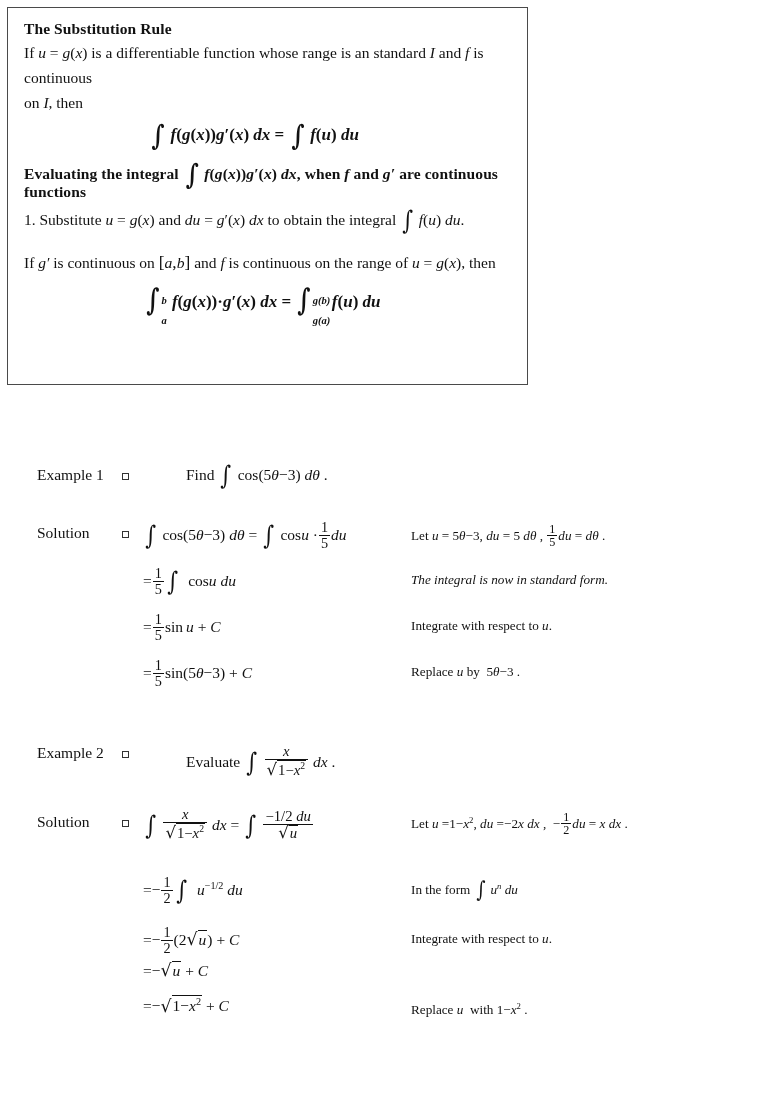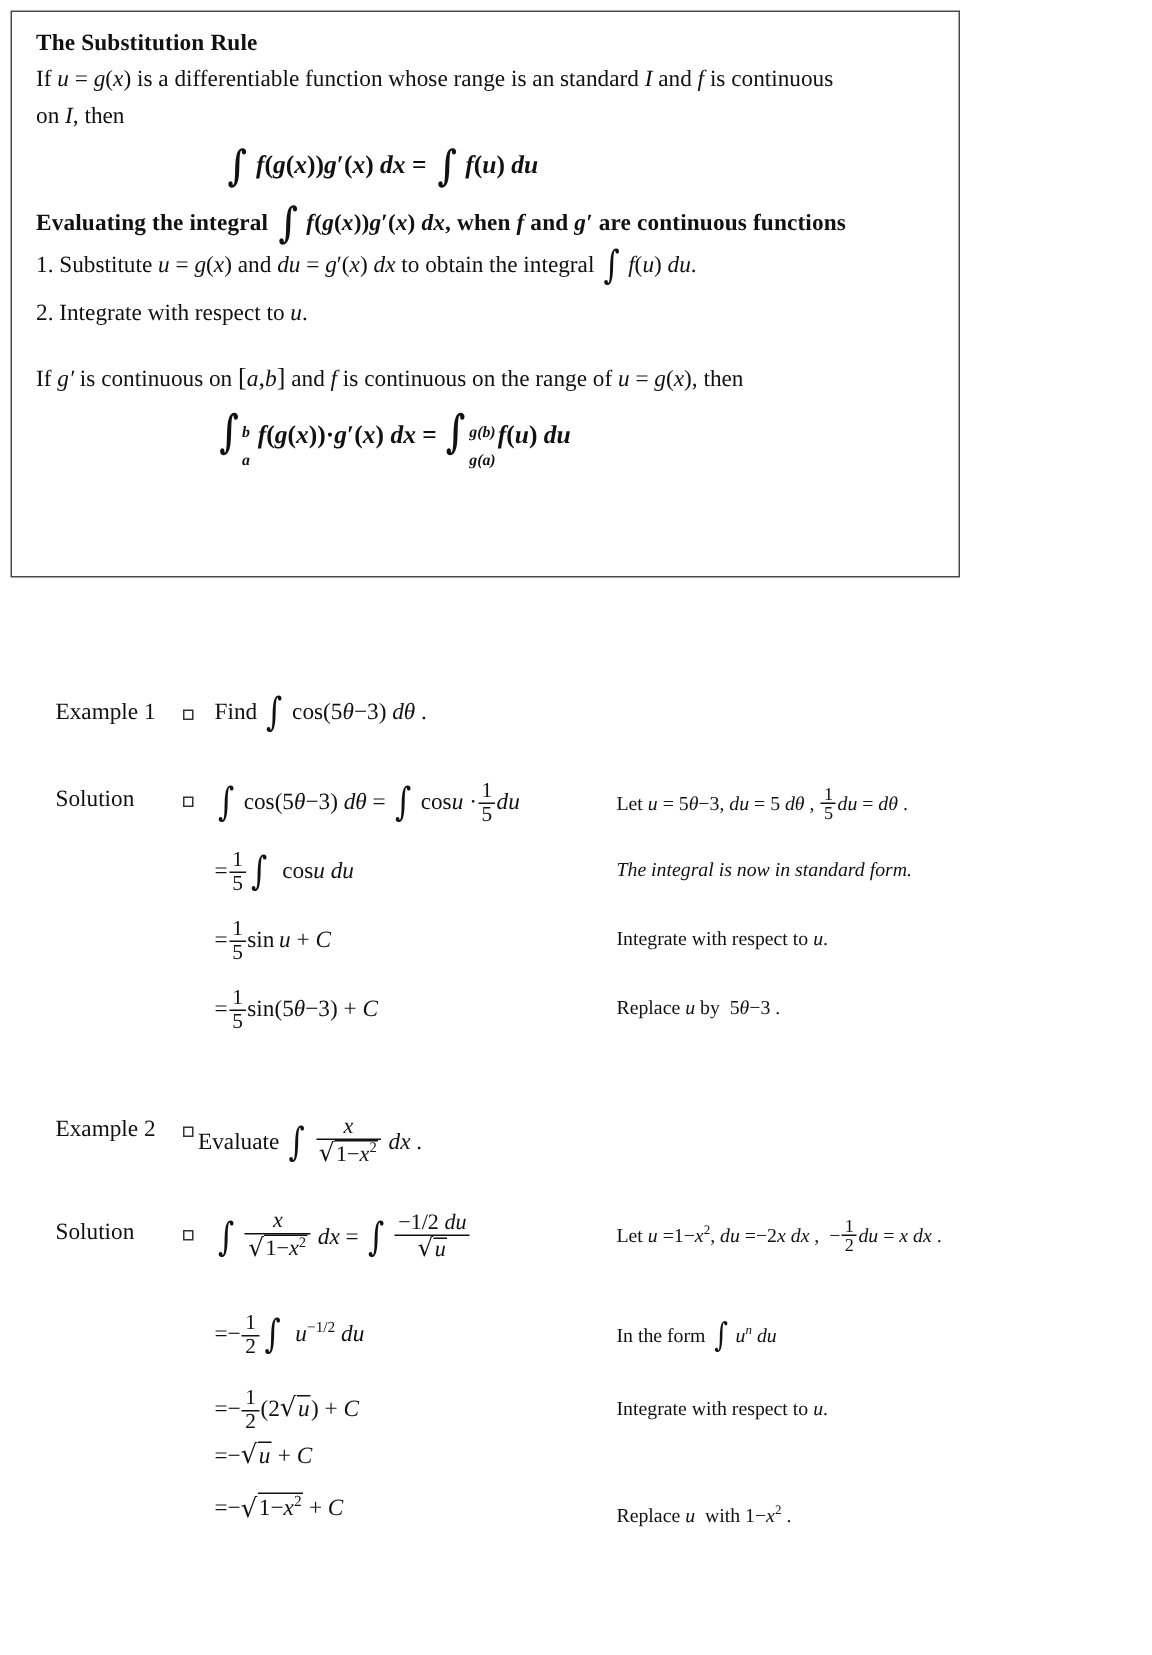--- a/index.html
+++ b/index.html
@@ -119,7 +119,7 @@
     position: absolute;
     left: 7px;
     top: 7px;
-    width: 633px;
+    width: 521px;
     height: 378px;
     border: 1.6px solid #4a4a4a;
     box-sizing: border-box;

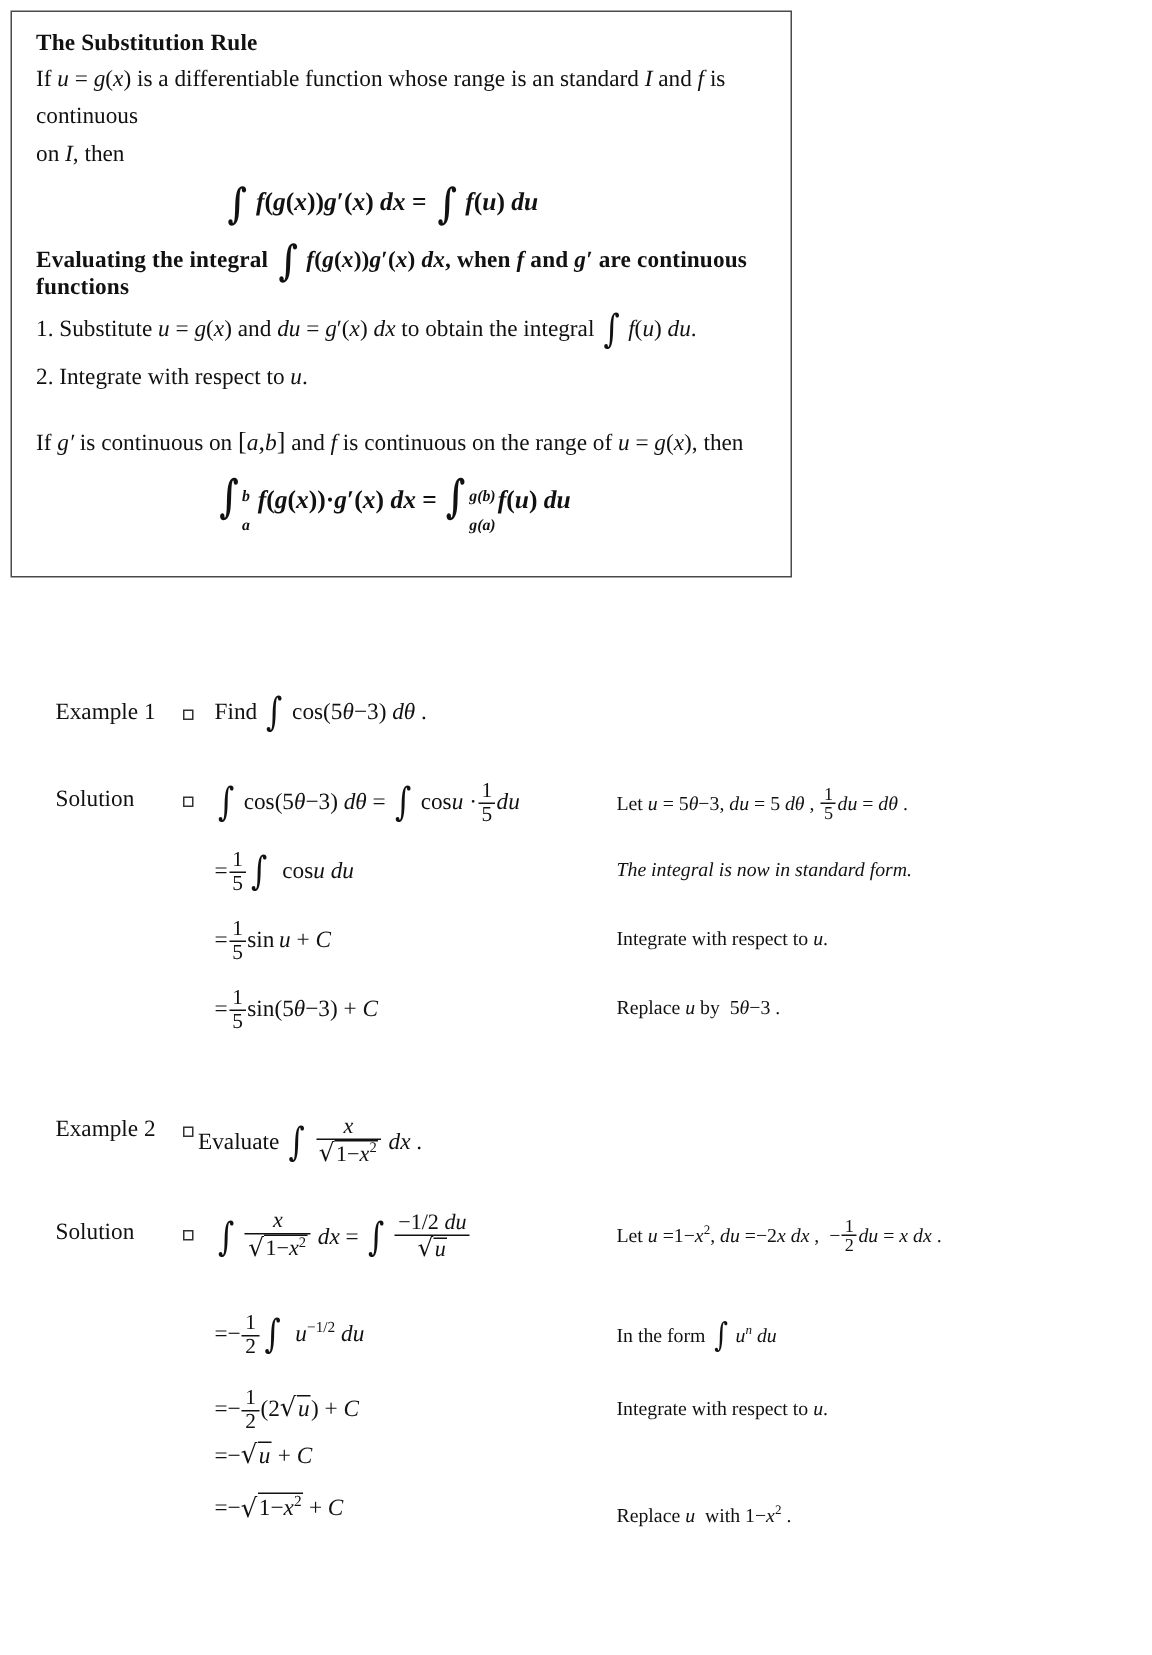--- a/index.html
+++ b/index.html
@@ -214,10 +214,6 @@
       <span>Substitute </span><span><span class="mi">u</span> = <span class="mi">g</span>(<span class="mi">x</span>)</span><span> and </span><span><span class="mi">du</span> = <span class="mi">g</span>′(<span class="mi">x</span>) <span class="mi">dx</span></span><span> to obtain the integral </span><span class="intg">∫</span><span class="mi"> f</span>(<span class="mi">u</span>)&nbsp;<span class="mi">du</span><span>.</span>
     </div>
 
-    <div class="numitem">
-      <span>2.</span>
-      <span>Integrate with respect to </span><span class="mi">u</span><span>.</span>
-    </div>
 
 
     <div class="spacer-md"></div>

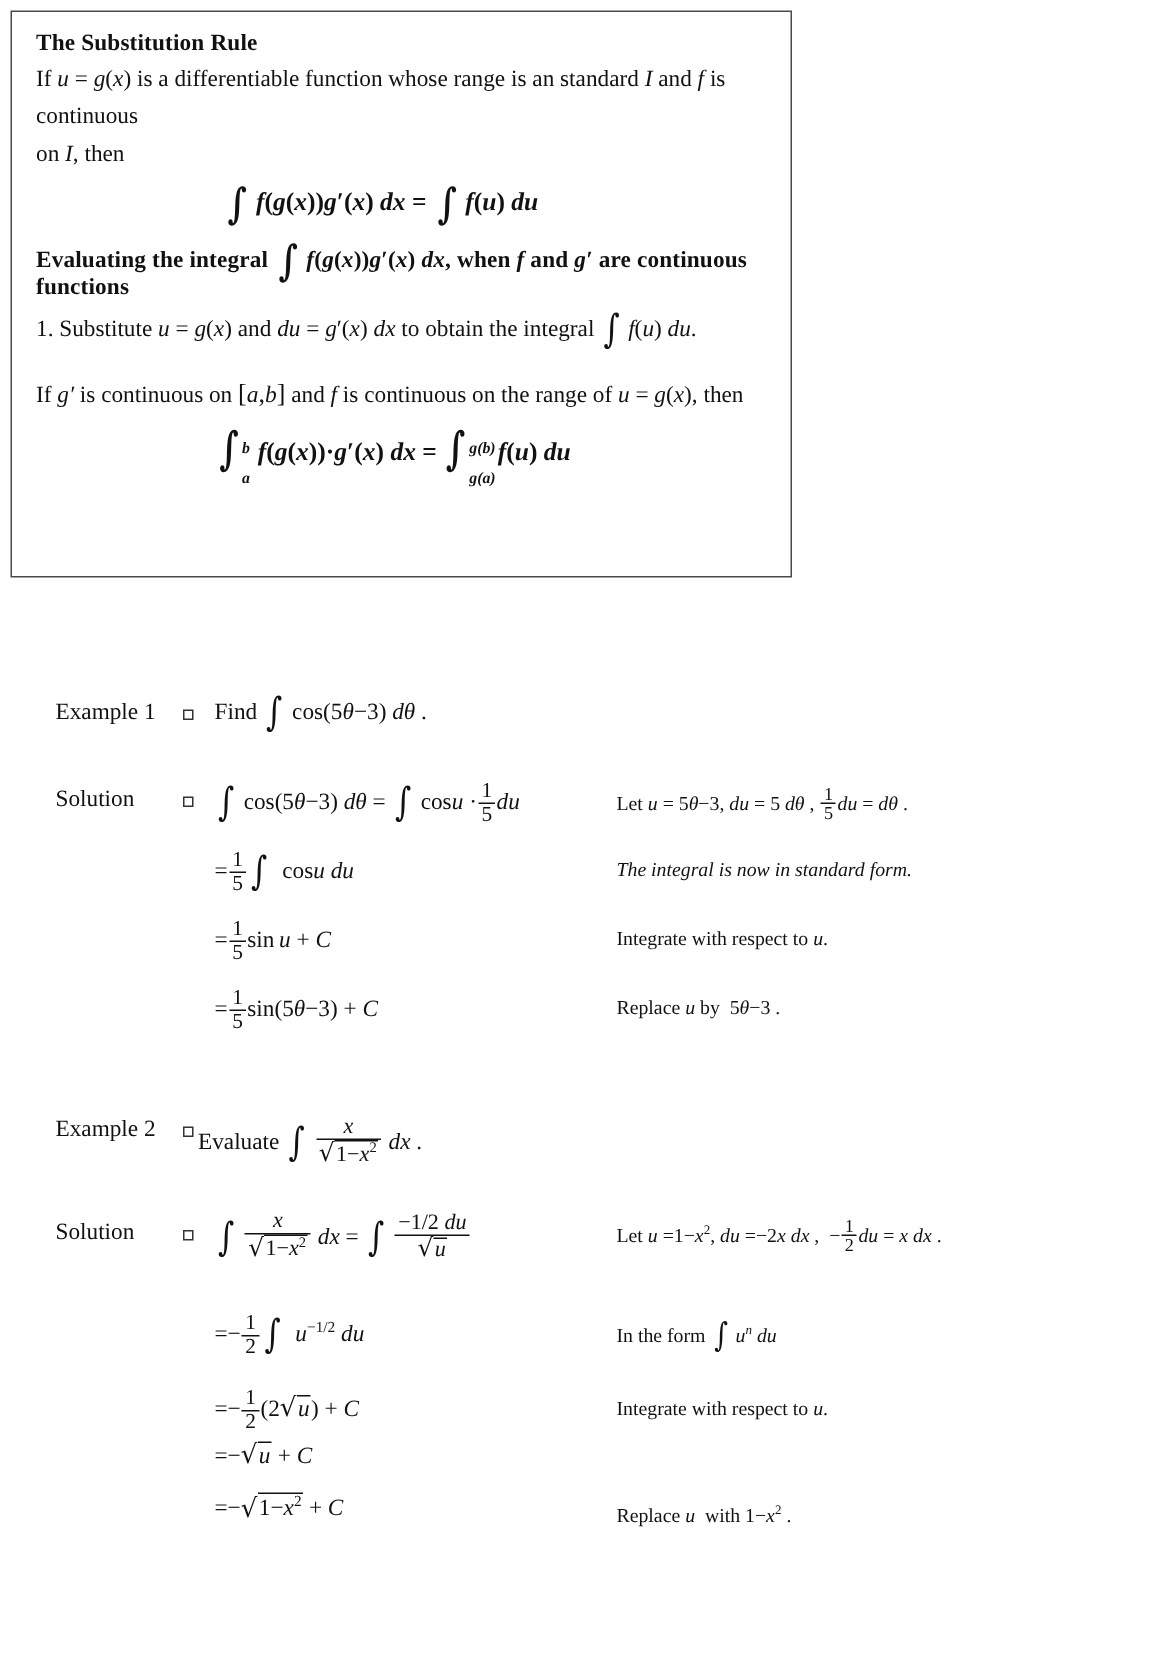--- a/index.html
+++ b/index.html
@@ -167,7 +167,7 @@
     border: 1.1px solid #333;
     box-sizing: border-box;
   }
-  .ex-text { position: absolute; top: 0; white-space: nowrap; }
+  .ex-text { position: absolute; top: 0; white-space: nowrap; margin-left: 43px; }
 
   .sol-label { position: absolute; left: 37px; white-space: nowrap; font-size: 15.5px; }
 

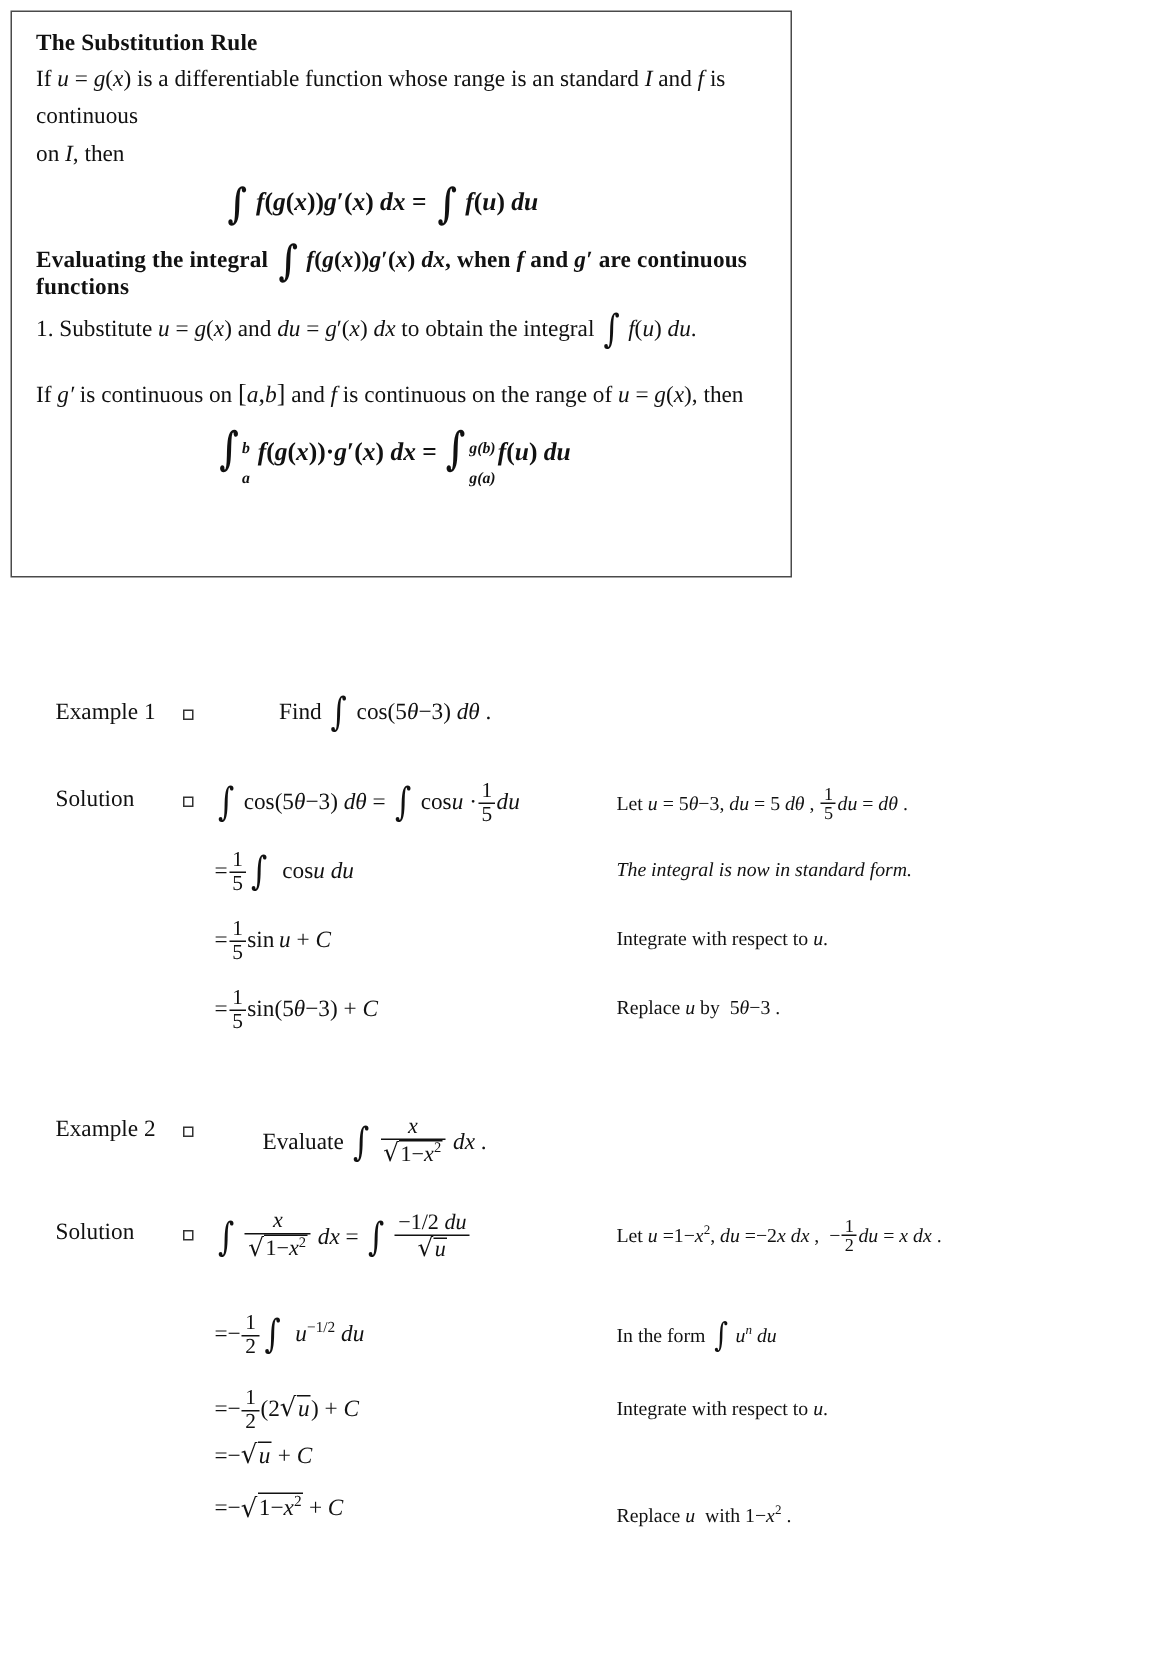--- a/index.html
+++ b/index.html
@@ -277,7 +277,7 @@
   <div class="ex-head">
     <span class="ex-label">Example 2</span>
     <span class="ex-bullet" style="left:122px;"></span>
-    <span class="ex-text" style="left:132px;">
+    <span class="ex-text" style="left:143px;">
       <span>Evaluate</span>&nbsp;<span class="intg">∫</span>&nbsp;<span class="frac" style="font-size:0.95em;">
         <span class="num mi">x</span>
         <span class="den"><span class="sqrt"><span class="rad">√</span><span class="rnd"><span class="up">1−</span><span class="mi">x</span><sup class="expn">2</sup></span></span></span>

